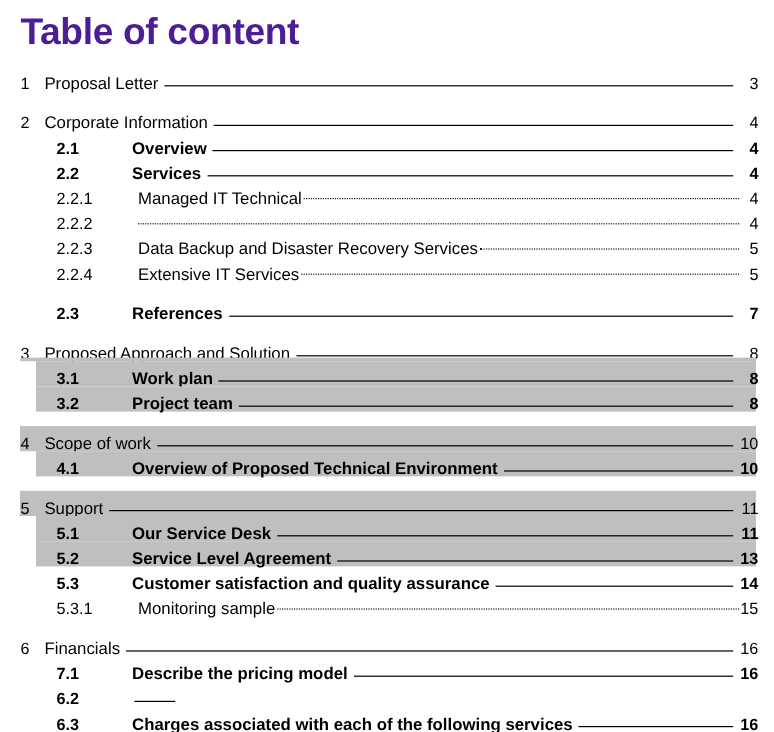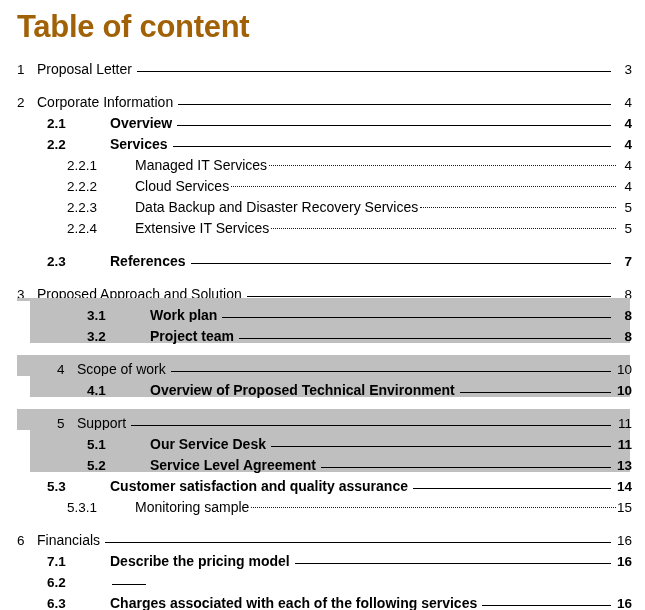--- a/index.html
+++ b/index.html
@@ -33,7 +33,7 @@
     font-weight: bold;
     letter-spacing: -0.3px;
     line-height: 38px;
-    color: #a16207;
+    color: #4c1d95;
     white-space: nowrap;
   }
 

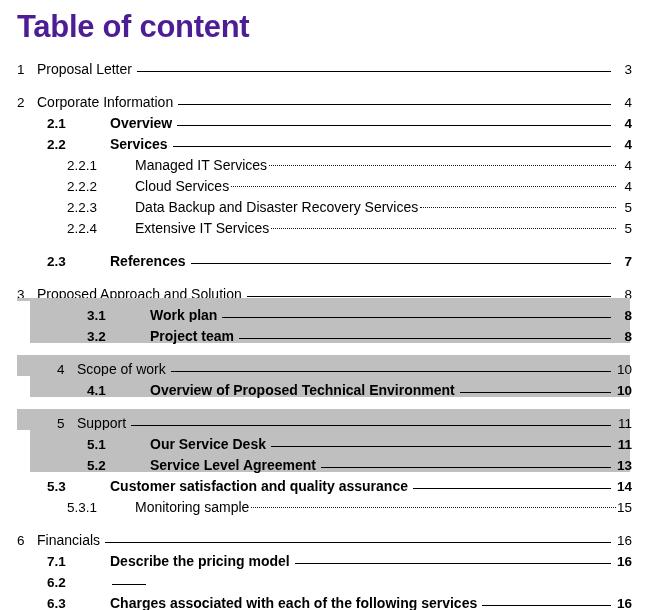--- a/index.html
+++ b/index.html
@@ -145,7 +145,7 @@
   
   .lvl3 .toc-num {
     width: 68px;
-    margin-left: 67px;
+    margin-left: 47px;
     font-weight: normal;
   }
   .lvl3 .toc-text {

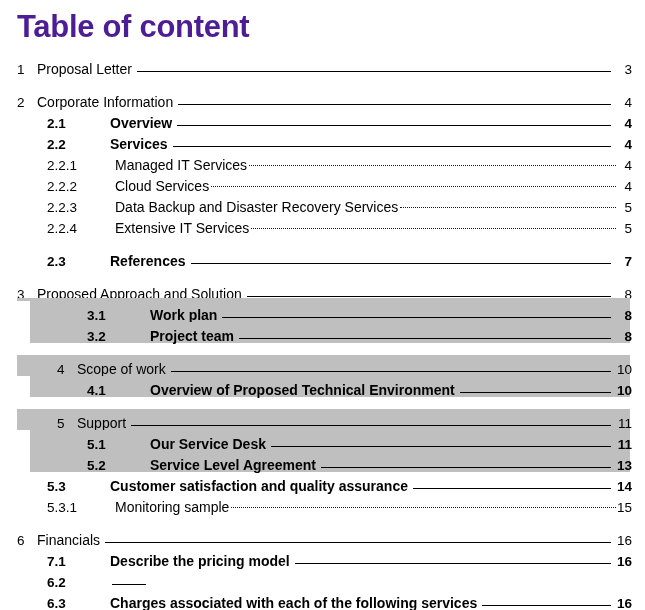--- a/index.html
+++ b/index.html
@@ -219,7 +219,7 @@
       </div>
       <div class="toc-row lvl3">
         <span class="toc-num">2.2.1</span>
-        <span class="toc-text">Managed IT Services</span>
+        <span class="toc-text">Managed IT Technical</span>
         <span class="toc-leader leader-dotted"></span>
         <span class="toc-page-no">4</span>
       </div>

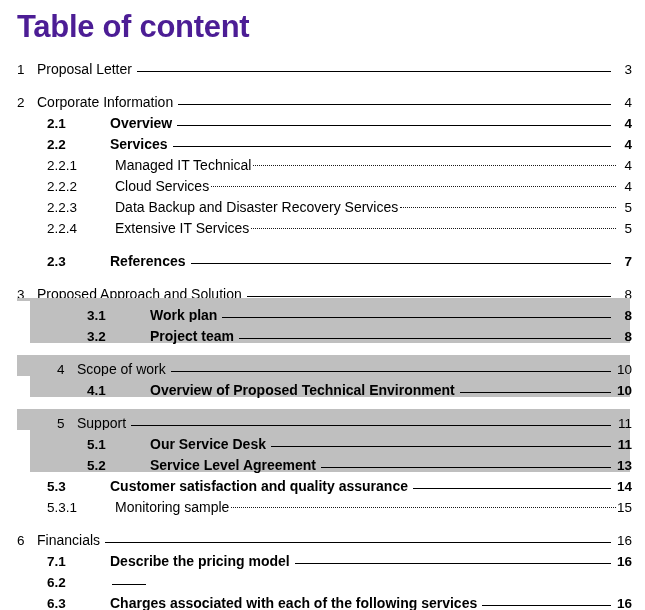--- a/index.html
+++ b/index.html
@@ -225,7 +225,6 @@
       </div>
       <div class="toc-row lvl3">
         <span class="toc-num">2.2.2</span>
-        <span class="toc-text">Cloud Services</span>
         <span class="toc-leader leader-dotted"></span>
         <span class="toc-page-no">4</span>
       </div>

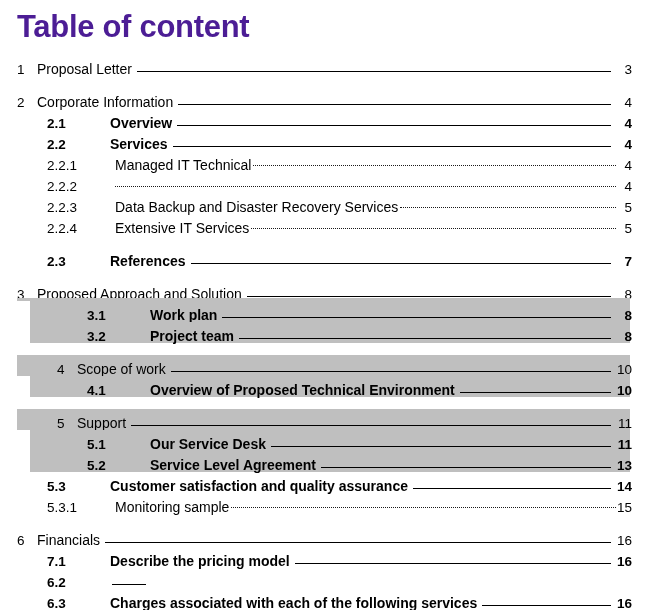--- a/index.html
+++ b/index.html
@@ -62,7 +62,6 @@
 
   .toc-row.highlight {
     background: #BFBFBF;
-    padding-left: 40px;
   }
 
   

